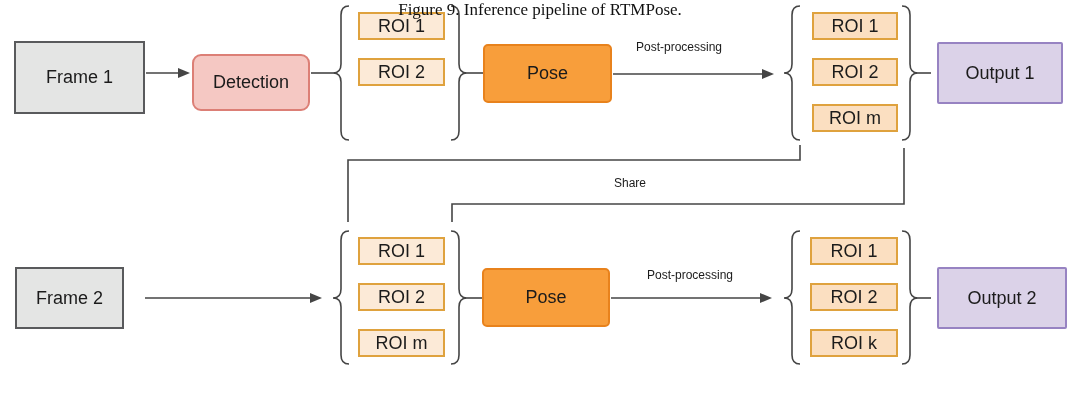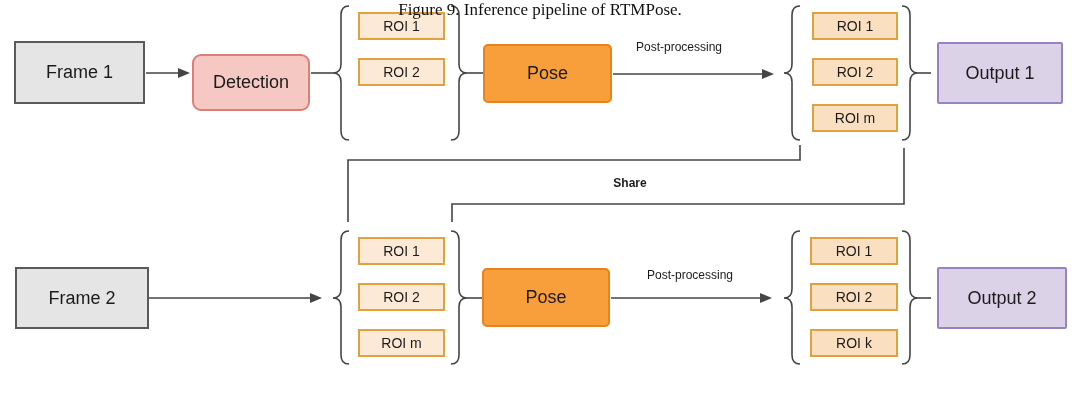--- a/index.html
+++ b/index.html
@@ -52,7 +52,7 @@
     justify-content: center;
     box-sizing: border-box;
     border: 2px solid var(--roi-border, #dfa23e);
-    font-size: 14px;
+    font-size: 18px;
     white-space: nowrap;
   }
   .roi-light { background: var(--roi-fill-light, #fcead7); }

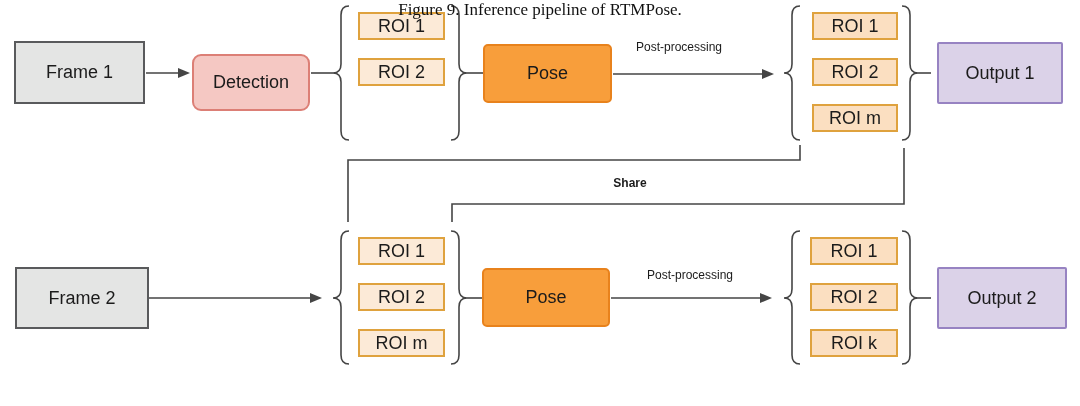--- a/index.html
+++ b/index.html
@@ -107,7 +107,7 @@
     <line class="stroke" x1="918" y1="298" x2="931" y2="298"></line>
   </svg>
 
-  <div class="box frame-box" style="left:14px; top:41px; width:131px; height:63px;">Frame 1</div>
+  <div class="box frame-box" style="left:14px; top:41px; width:131px; height:73px;">Frame 1</div>
 
   <div class="box detection-box" style="left:192px; top:45px; width:118px; height:57px;">Detection</div>
 

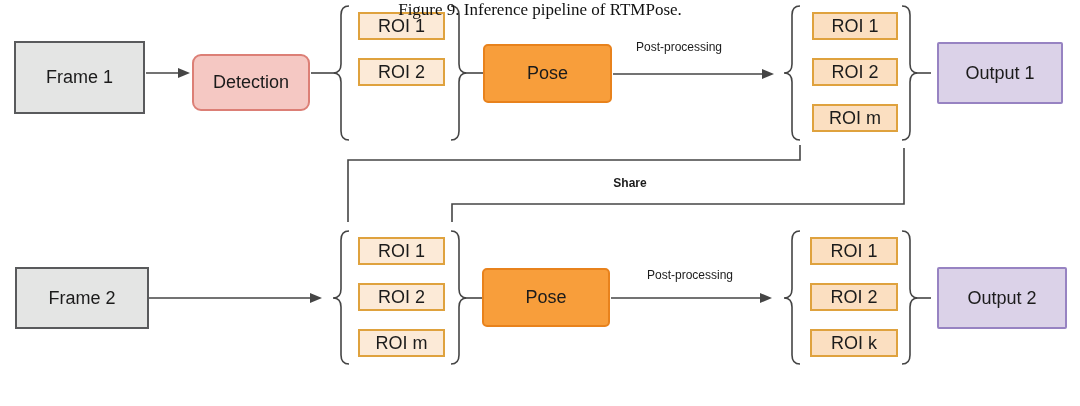--- a/index.html
+++ b/index.html
@@ -124,7 +124,7 @@
 
   <div class="box output-box" style="left:937px; top:42px; width:126px; height:62px;">Output 1</div>
 
-  <div class="flow-label" style="left:565px; top:176px; width:130px;font-weight:bold;">Share</div>
+  <div class="flow-label" style="left:565px; top:176px; width:130px;">Share</div>
 
   <div class="box frame-box" style="left:15px; top:267px; width:134px; height:62px;">Frame 2</div>
 

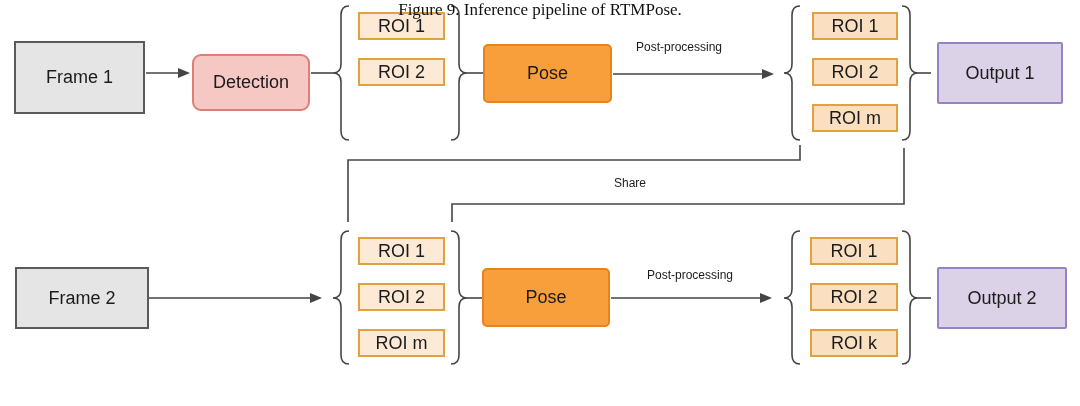--- a/index.html
+++ b/index.html
@@ -126,7 +126,7 @@
 
   <div class="flow-label" style="left:565px; top:176px; width:130px;">Share</div>
 
-  <div class="box frame-box" style="left:15px; top:267px; width:134px; height:62px;">Frame 2</div>
+  <div class="box frame-box" style="left:15px; top:267px; width:109px; height:62px;">Frame 2</div>
 
   <div class="roi-box roi-light" style="left:358px; top:237px; width:87px; height:28px;">ROI 1</div>
   <div class="roi-box roi-light" style="left:358px; top:283px; width:87px; height:28px;">ROI 2</div>

